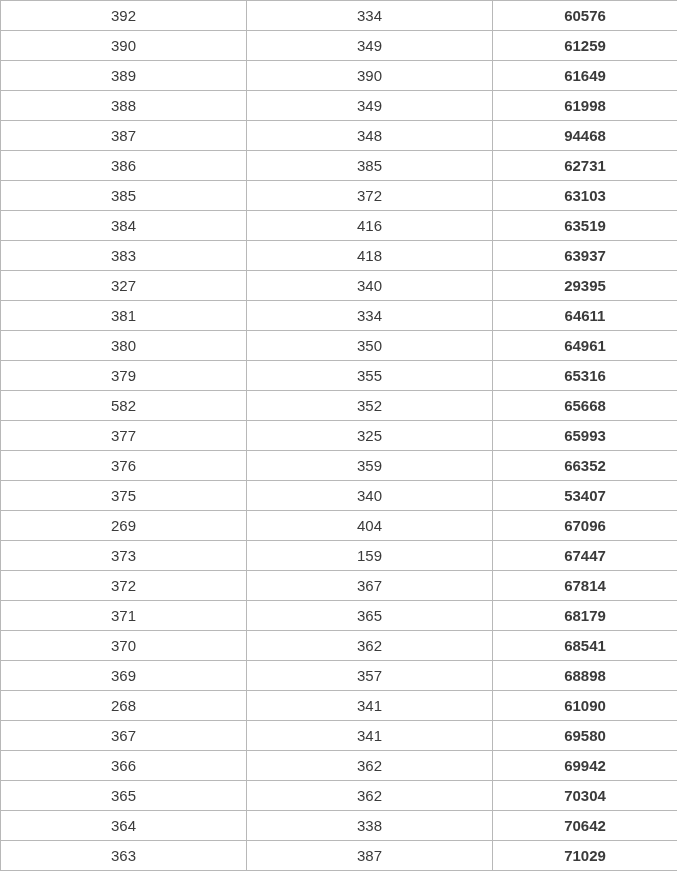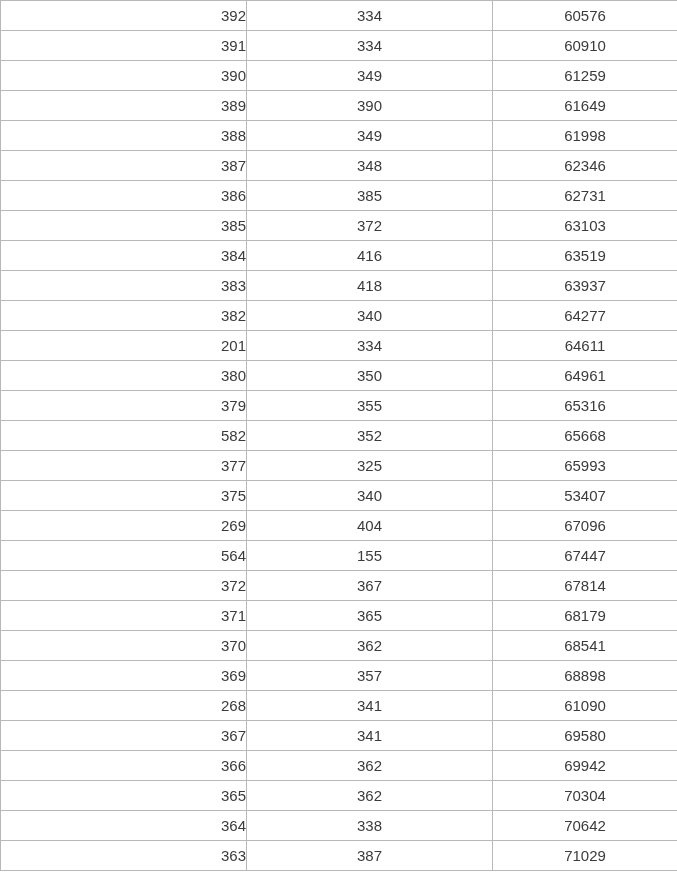--- a/index.html
+++ b/index.html
@@ -35,7 +35,7 @@
     font-family: "Liberation Sans", sans-serif;
     box-sizing: border-box;
   }
-  #score-table td.col-score { text-align: right; }
+  #score-table td.col-score { text-align: center; }
   #score-table td.col-count { }
   #score-table td.col-cumulative { text-align: center; }
   

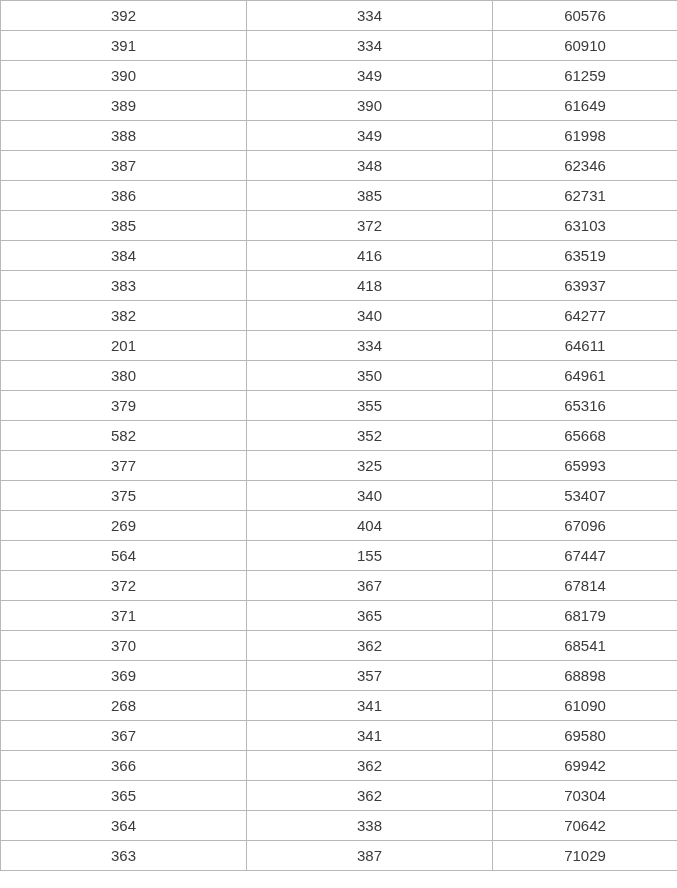--- a/index.html
+++ b/index.html
@@ -37,7 +37,7 @@
   }
   #score-table td.col-score { text-align: center; }
   #score-table td.col-count { }
-  #score-table td.col-cumulative { text-align: center; }
+  #score-table td.col-cumulative { text-align: center; font-weight: bold; }
   
   #score-table td:first-child { border-left: 1px solid #b8b8b8; }
   #score-table td:last-child { border-right: 1px solid #b8b8b8; }

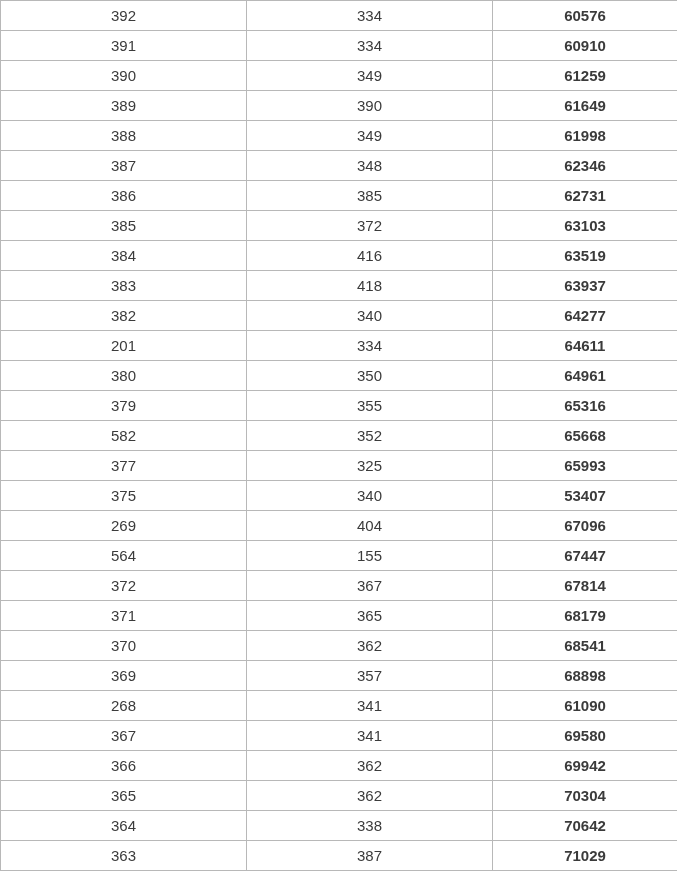--- a/index.html
+++ b/index.html
@@ -56,11 +56,6 @@
         <td class="col-score">392</td>
         <td class="col-count">334</td>
         <td class="col-cumulative">60576</td>
-      </tr>
-      <tr>
-        <td class="col-score">391</td>
-        <td class="col-count">334</td>
-        <td class="col-cumulative">60910</td>
       </tr>
       <tr>
         <td class="col-score">390</td>

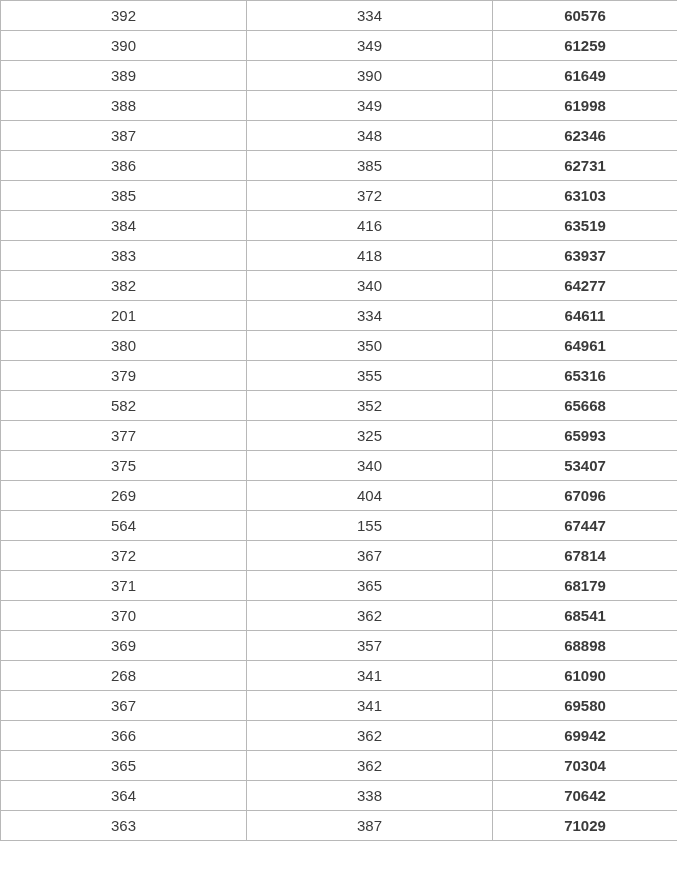--- a/index.html
+++ b/index.html
@@ -75,7 +75,7 @@
       <tr>
         <td class="col-score">387</td>
         <td class="col-count">348</td>
-        <td class="col-cumulative">62346</td>
+        <td class="col-cumulative">94468</td>
       </tr>
       <tr>
         <td class="col-score">386</td>

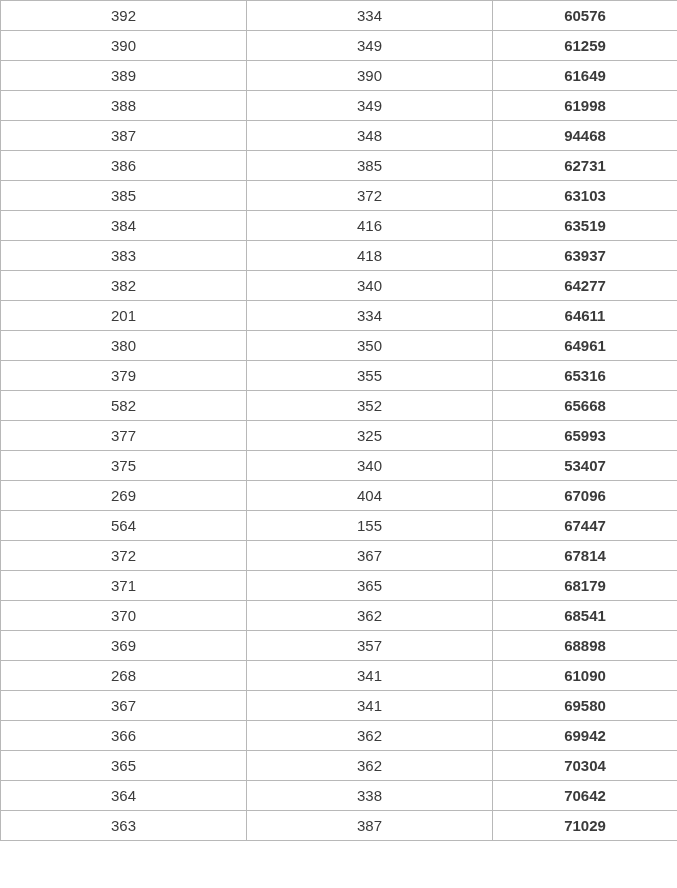--- a/index.html
+++ b/index.html
@@ -98,7 +98,7 @@
         <td class="col-cumulative">63937</td>
       </tr>
       <tr>
-        <td class="col-score">382</td>
+        <td class="col-score">327</td>
         <td class="col-count">340</td>
         <td class="col-cumulative">64277</td>
       </tr>

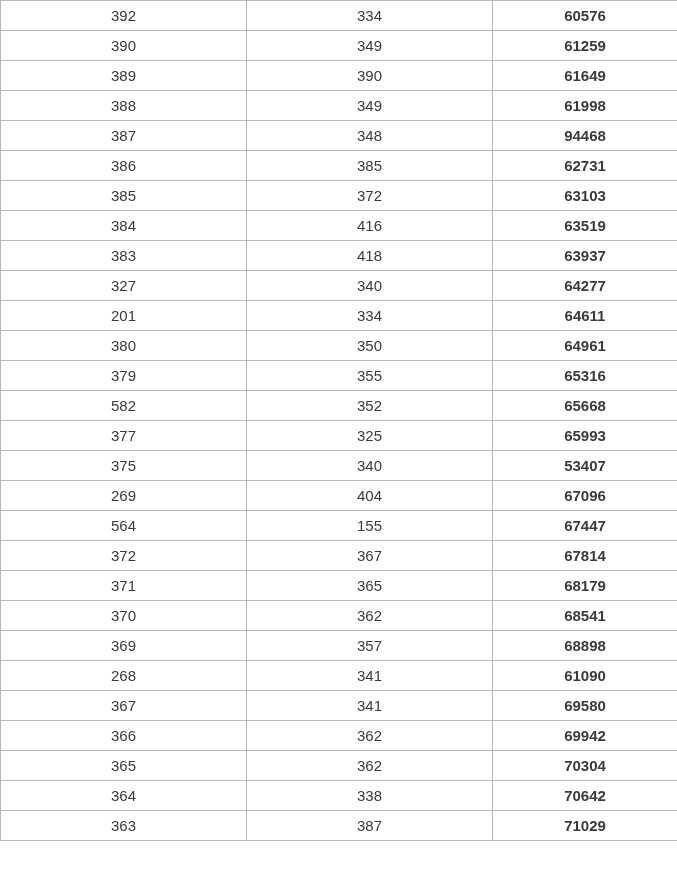--- a/index.html
+++ b/index.html
@@ -100,7 +100,7 @@
       <tr>
         <td class="col-score">327</td>
         <td class="col-count">340</td>
-        <td class="col-cumulative">64277</td>
+        <td class="col-cumulative">29395</td>
       </tr>
       <tr>
         <td class="col-score">201</td>

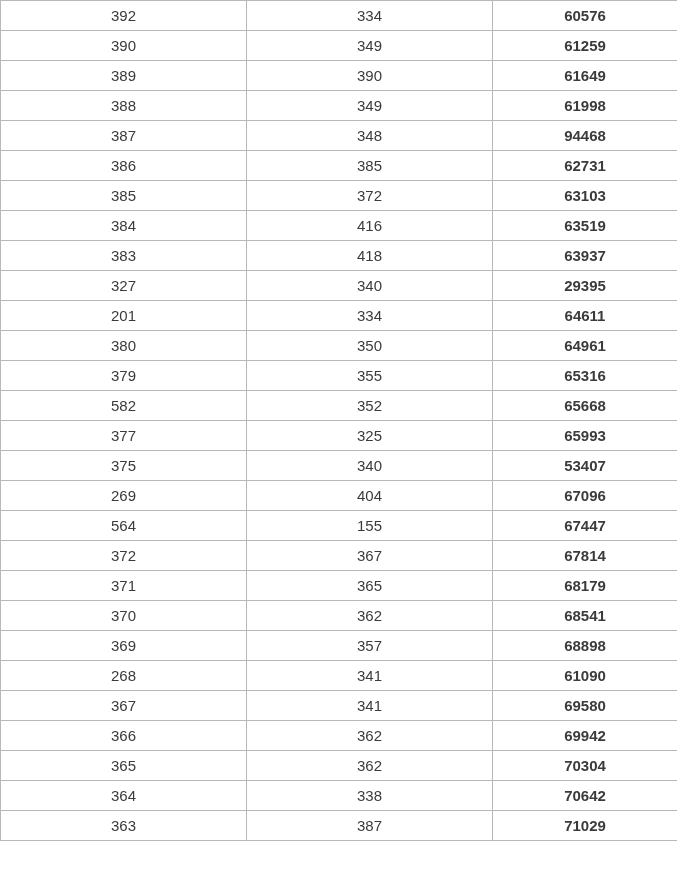--- a/index.html
+++ b/index.html
@@ -103,7 +103,7 @@
         <td class="col-cumulative">29395</td>
       </tr>
       <tr>
-        <td class="col-score">201</td>
+        <td class="col-score">381</td>
         <td class="col-count">334</td>
         <td class="col-cumulative">64611</td>
       </tr>

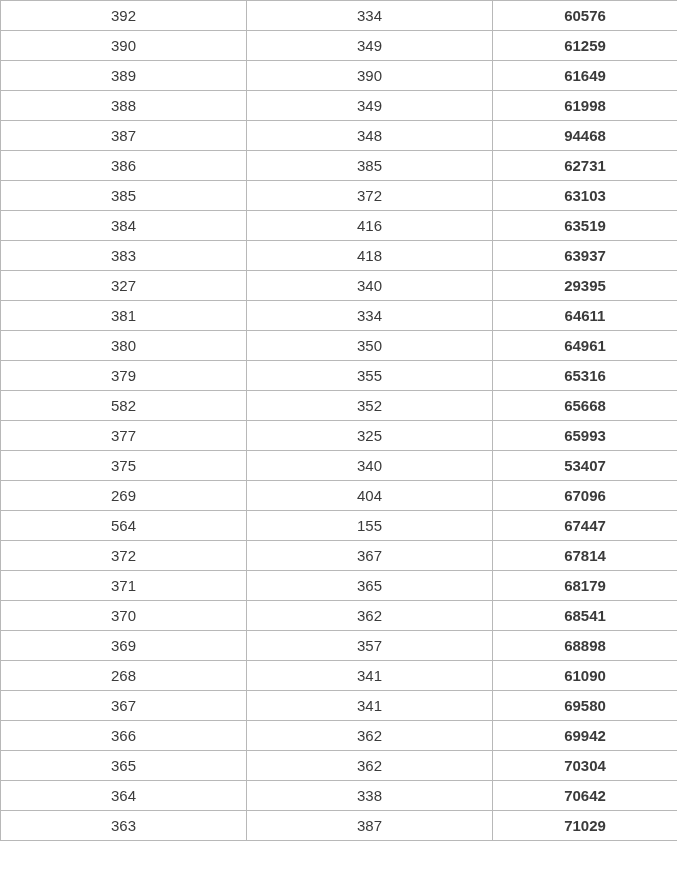--- a/index.html
+++ b/index.html
@@ -128,6 +128,11 @@
         <td class="col-cumulative">65993</td>
       </tr>
       <tr>
+        <td class="col-score">376</td>
+        <td class="col-count">359</td>
+        <td class="col-cumulative">66352</td>
+      </tr>
+      <tr>
         <td class="col-score">375</td>
         <td class="col-count">340</td>
         <td class="col-cumulative">53407</td>

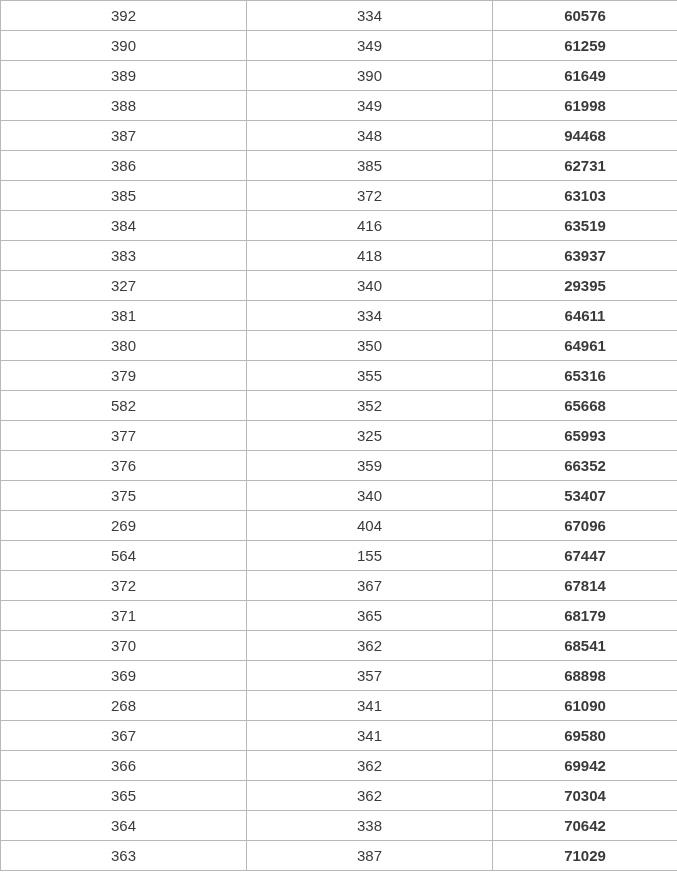--- a/index.html
+++ b/index.html
@@ -143,7 +143,7 @@
         <td class="col-cumulative">67096</td>
       </tr>
       <tr>
-        <td class="col-score">564</td>
+        <td class="col-score">373</td>
         <td class="col-count">155</td>
         <td class="col-cumulative">67447</td>
       </tr>

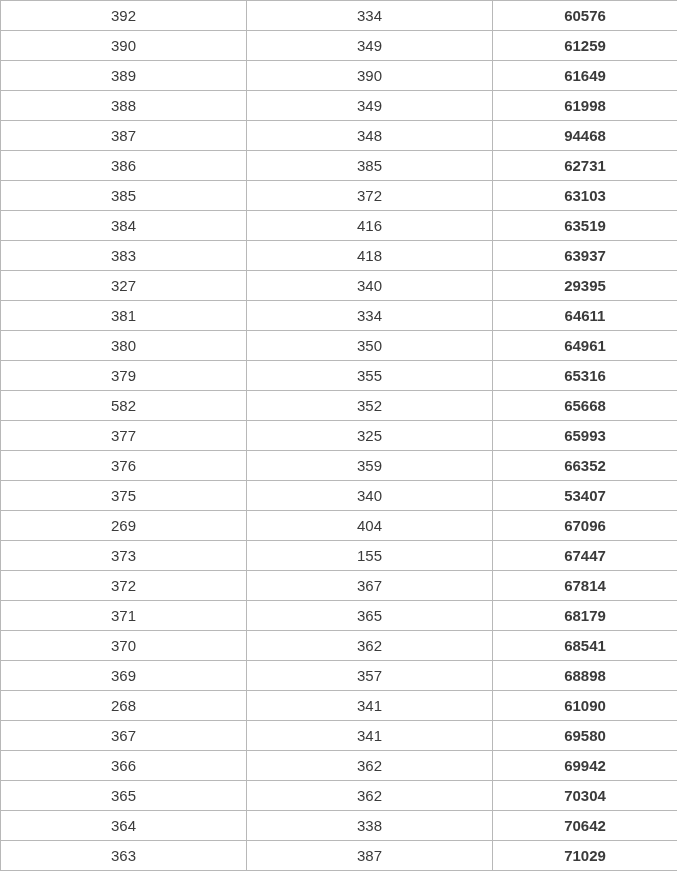--- a/index.html
+++ b/index.html
@@ -144,7 +144,7 @@
       </tr>
       <tr>
         <td class="col-score">373</td>
-        <td class="col-count">155</td>
+        <td class="col-count">159</td>
         <td class="col-cumulative">67447</td>
       </tr>
       <tr>

